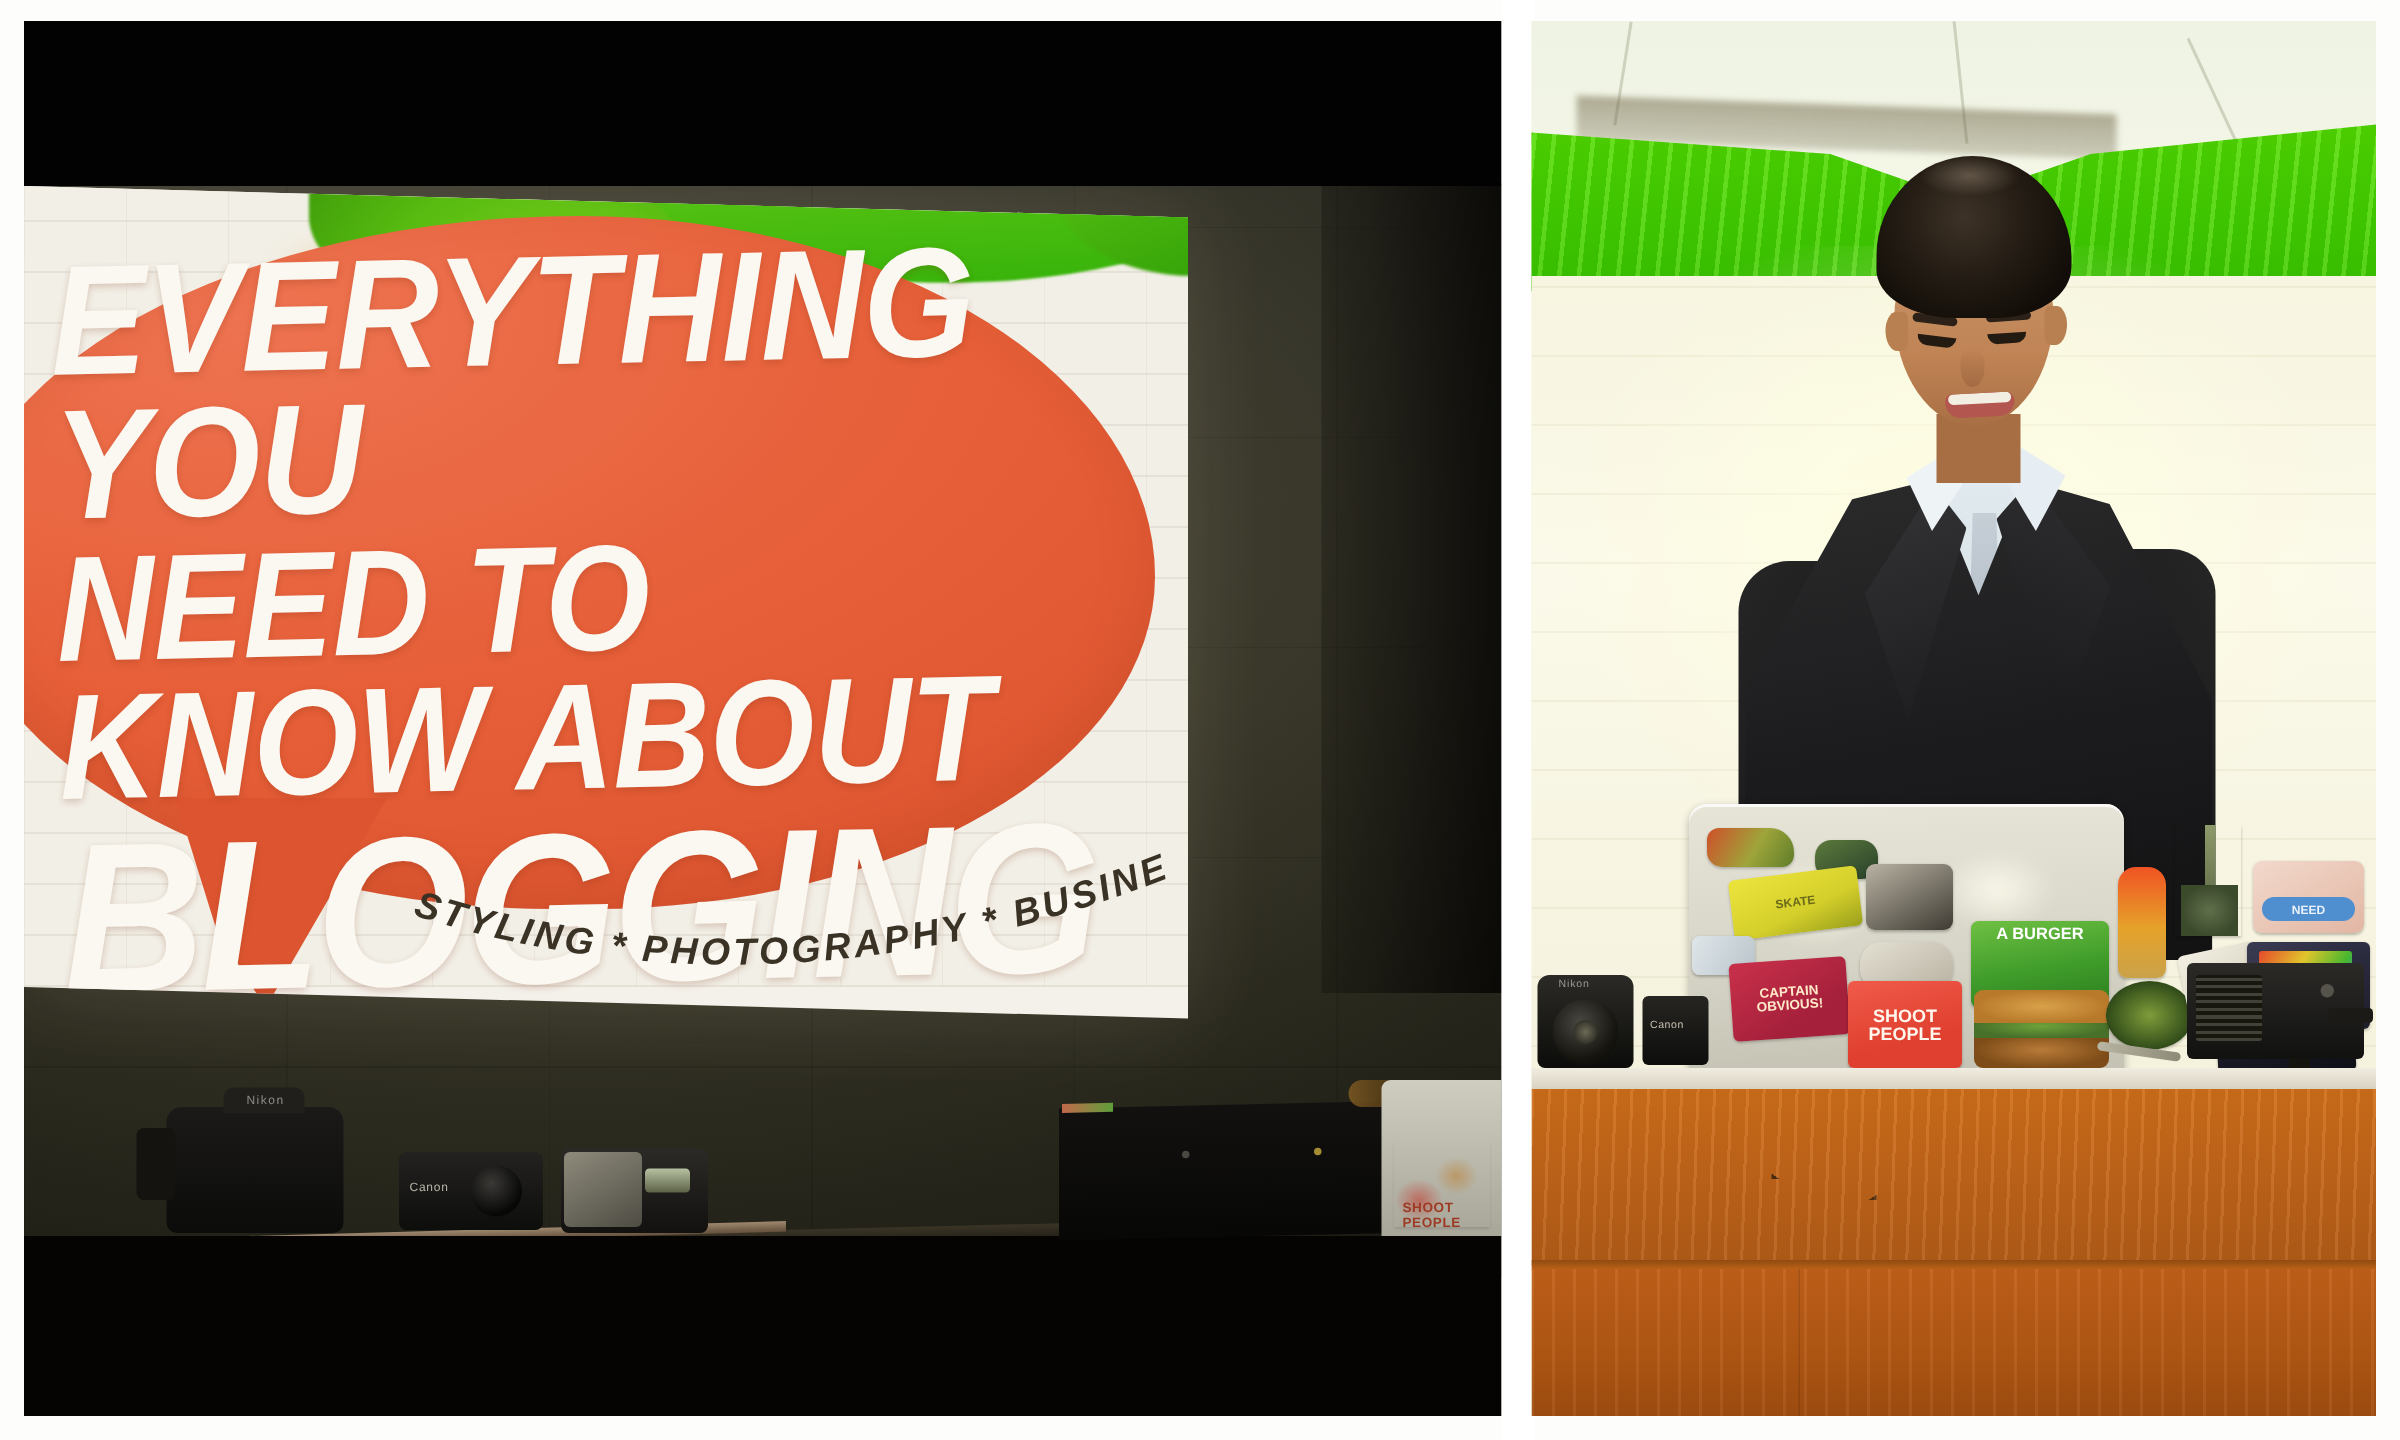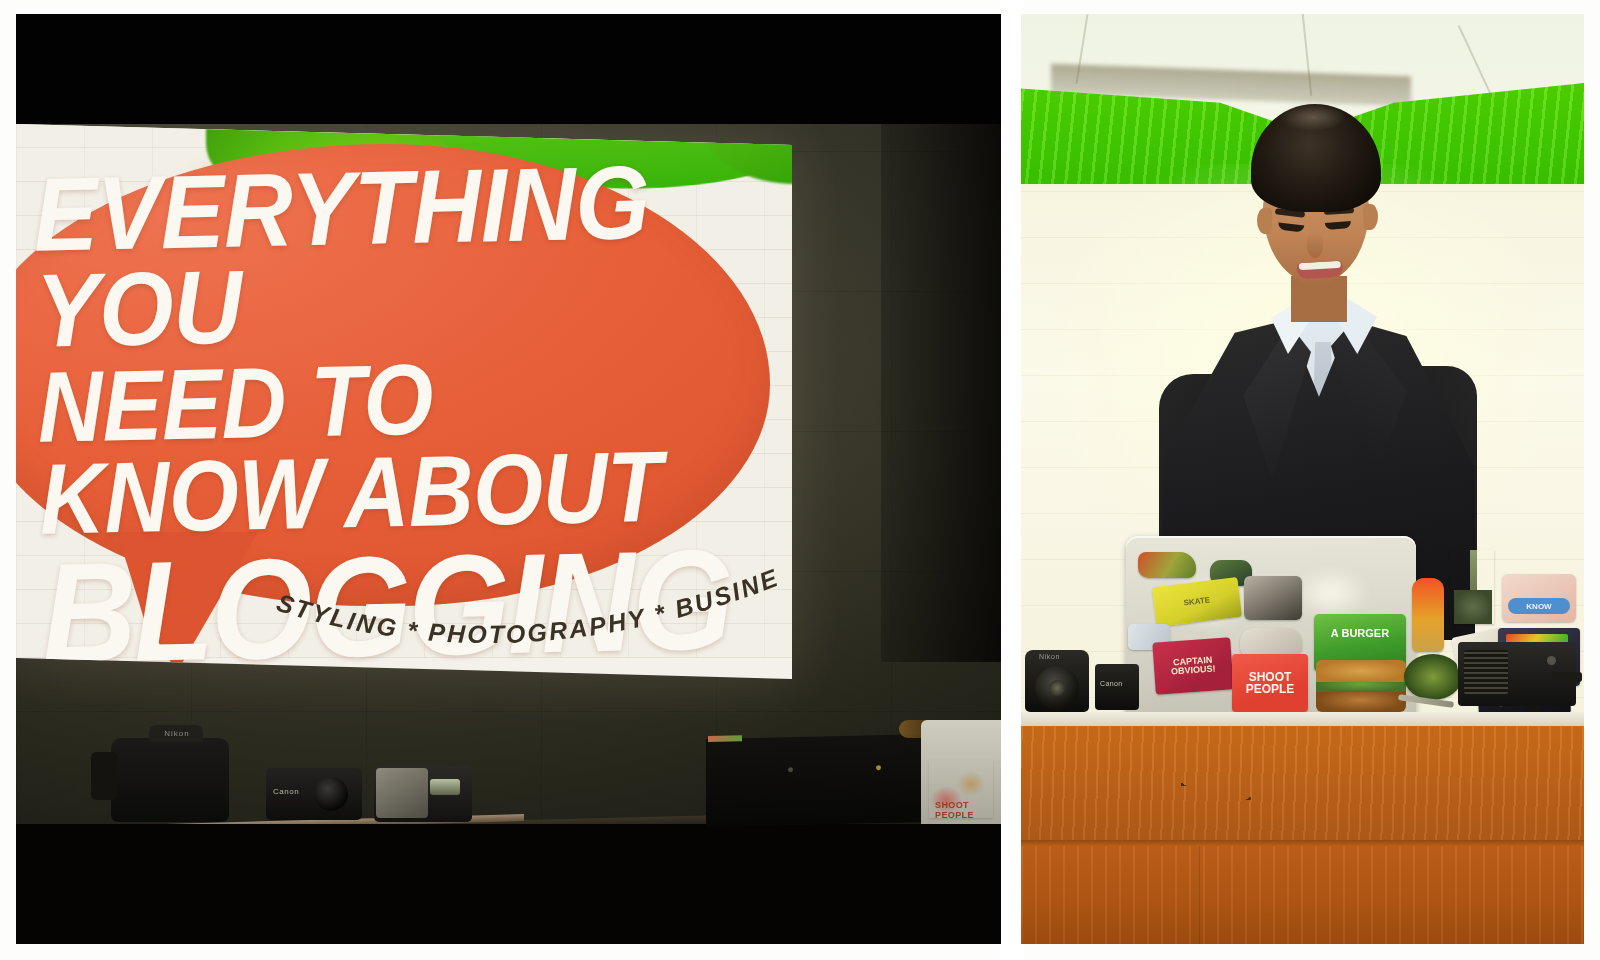--- a/index.html
+++ b/index.html
@@ -707,7 +707,7 @@
       <div class="stk stk-milk"></div>
       <div class="stk stk-nuts">MILK NUTS</div>
       <div class="stk stk-bike"></div>
-      <div class="stk-bike-txt">KNOW</div>
+      <div class="stk-bike-txt">NEED</div>
       <div class="stk stk-laptop"></div>
       <div class="stk-laptop-scr"></div>
       <div class="stk stk-waste">Waste no Weekend!</div>

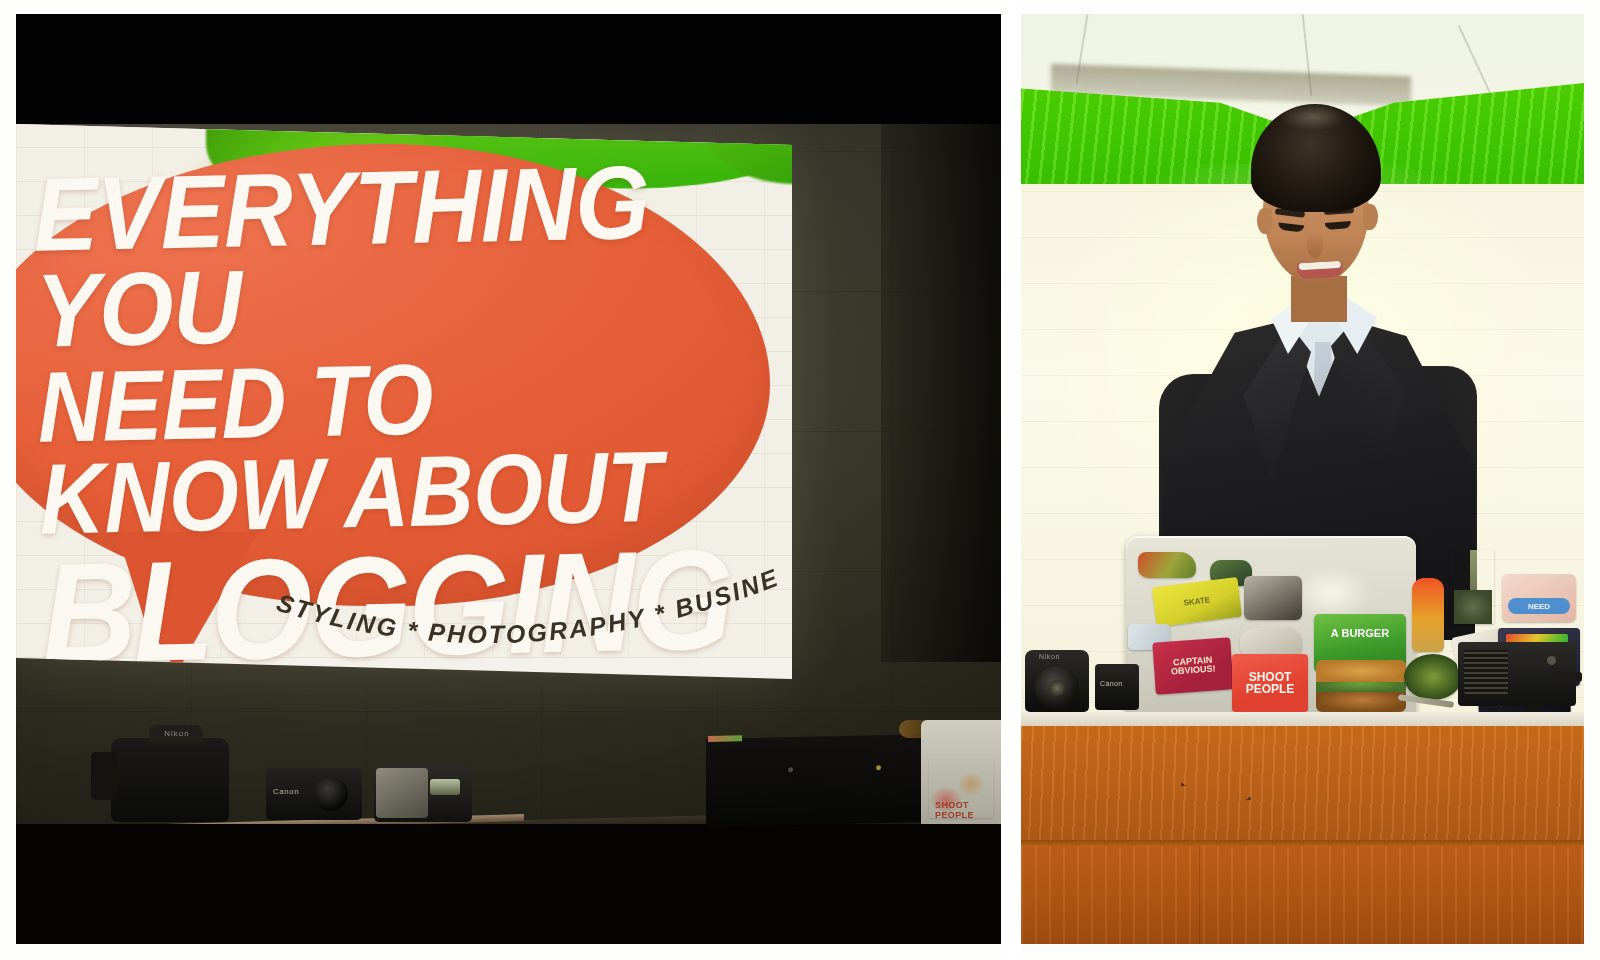--- a/index.html
+++ b/index.html
@@ -459,7 +459,7 @@
     color:#fff7ee; font-size:12px; padding:4px;}
   .stk-burger{ left:188px; top:78px; width:92px; height:58px; border-radius:5px;
     background:linear-gradient(170deg,#6fc043 0%,#3f9c2a 55%,#2c7d1e 100%);
-    color:#fff; font-size:11px; padding:14px; align-items:flex-start;}
+    color:#fff; font-size:11px; padding:4px; align-items:flex-start;}
   .stk-burger-img{ position:absolute; left:190px; top:124px; width:90px; height:52px;
     background:
       radial-gradient(closest-side,#d9a14a,#b87a2a) 0 0/90px 22px no-repeat,

